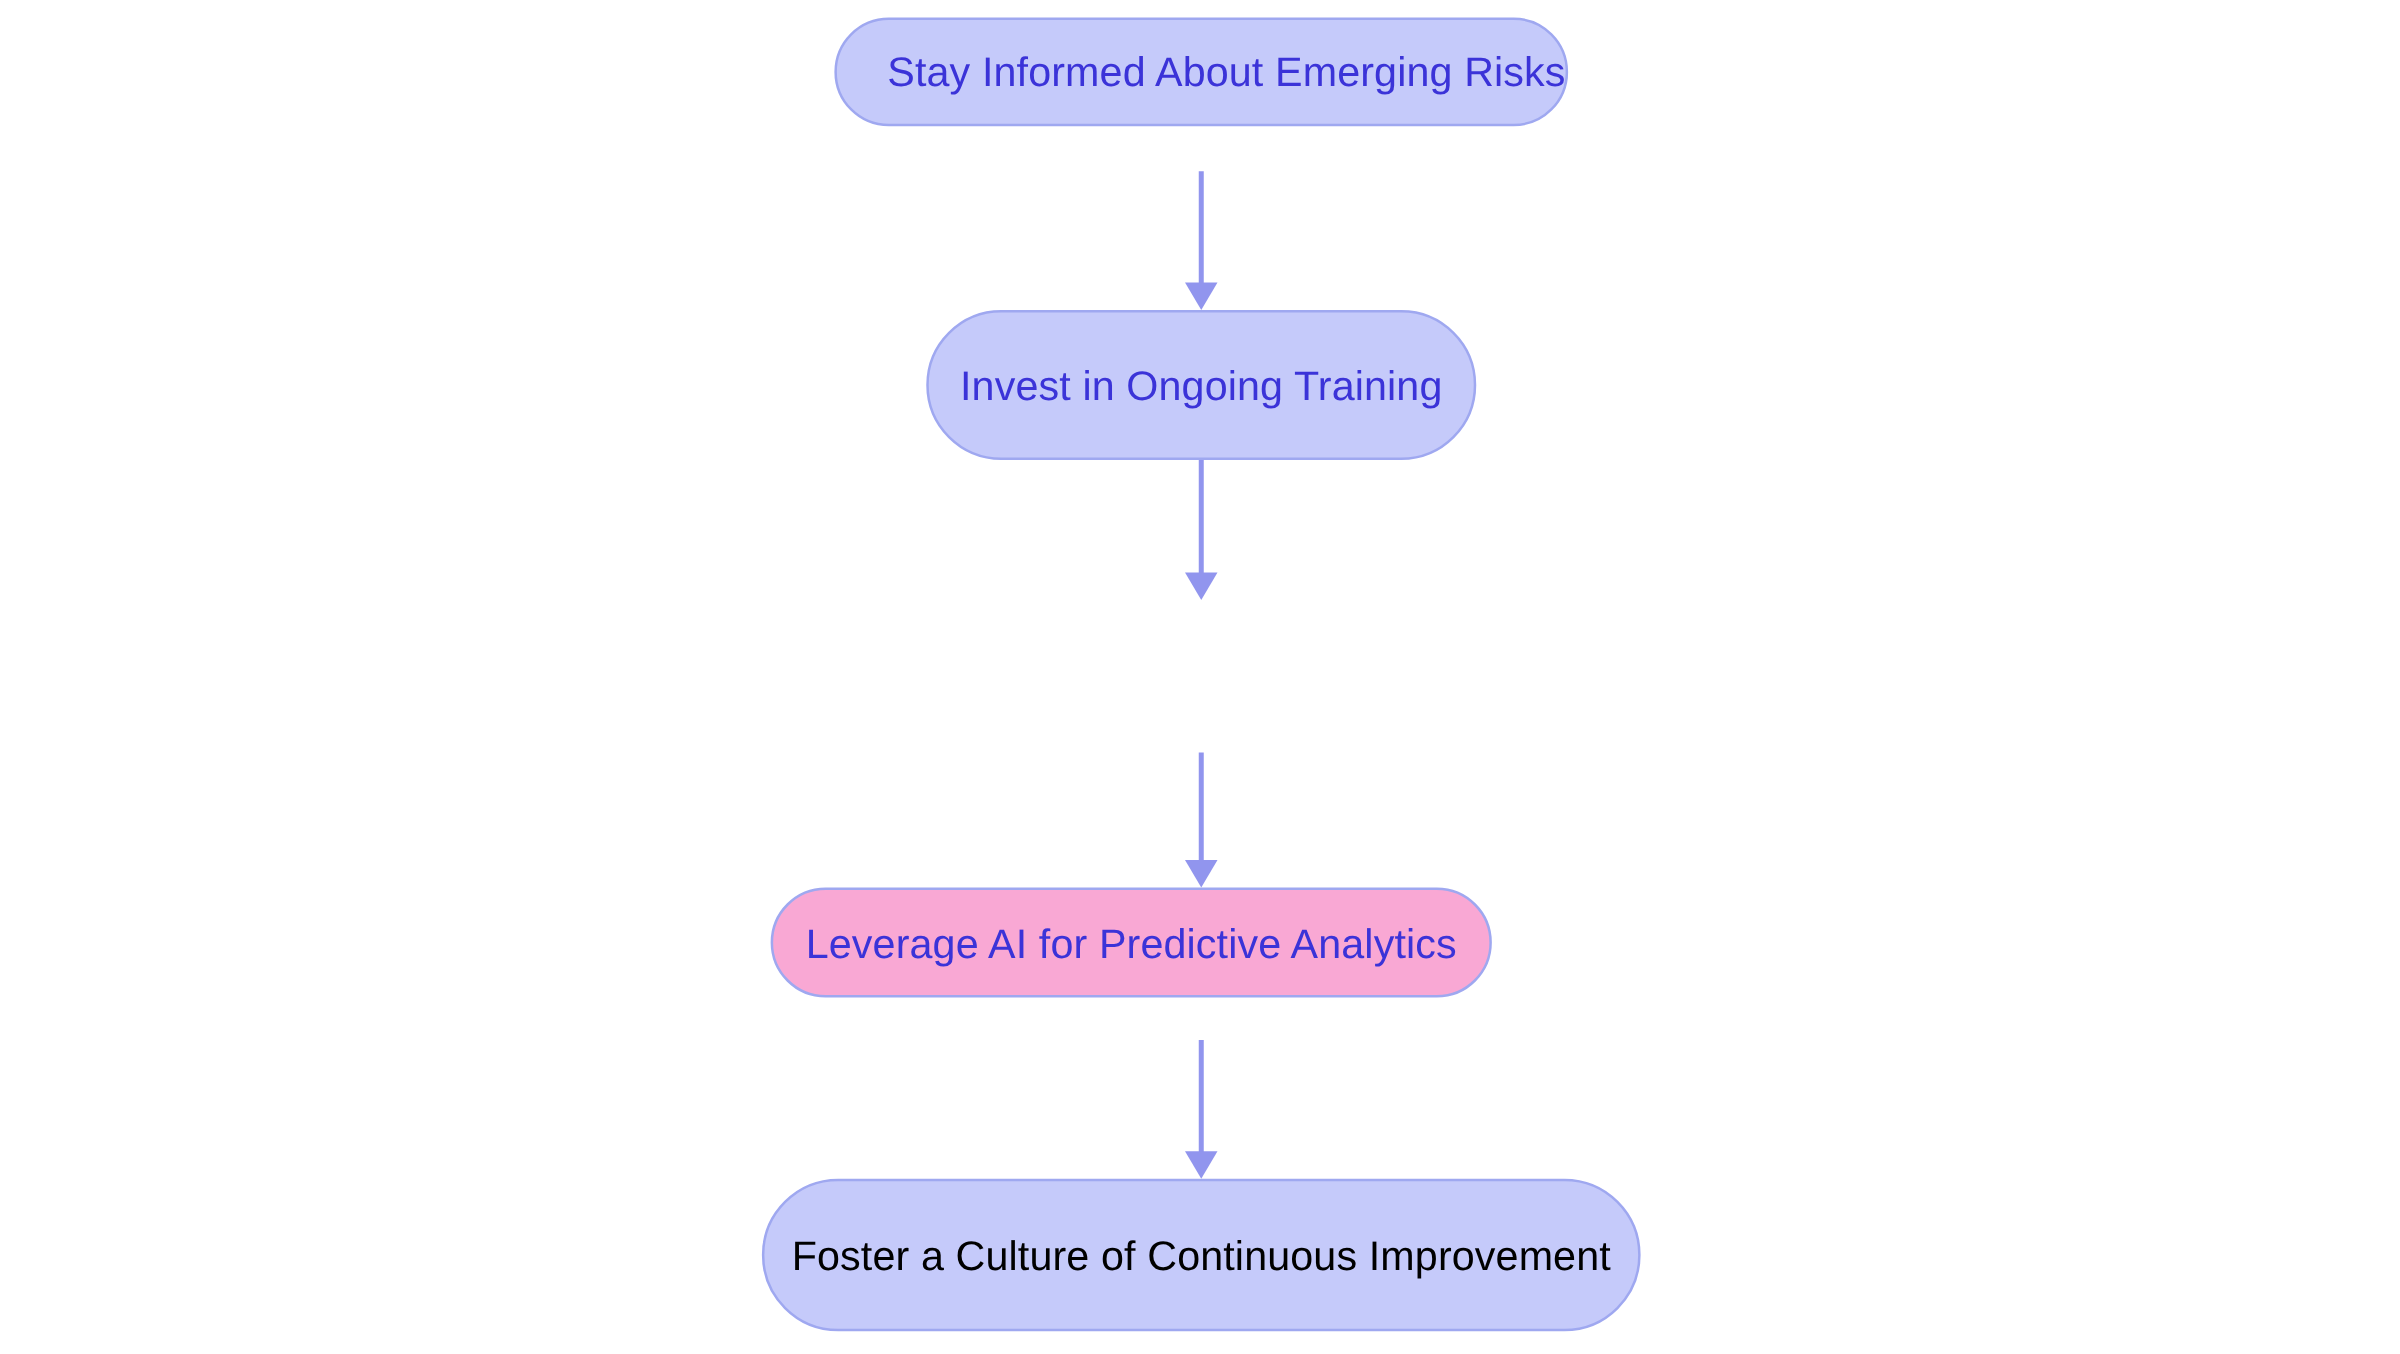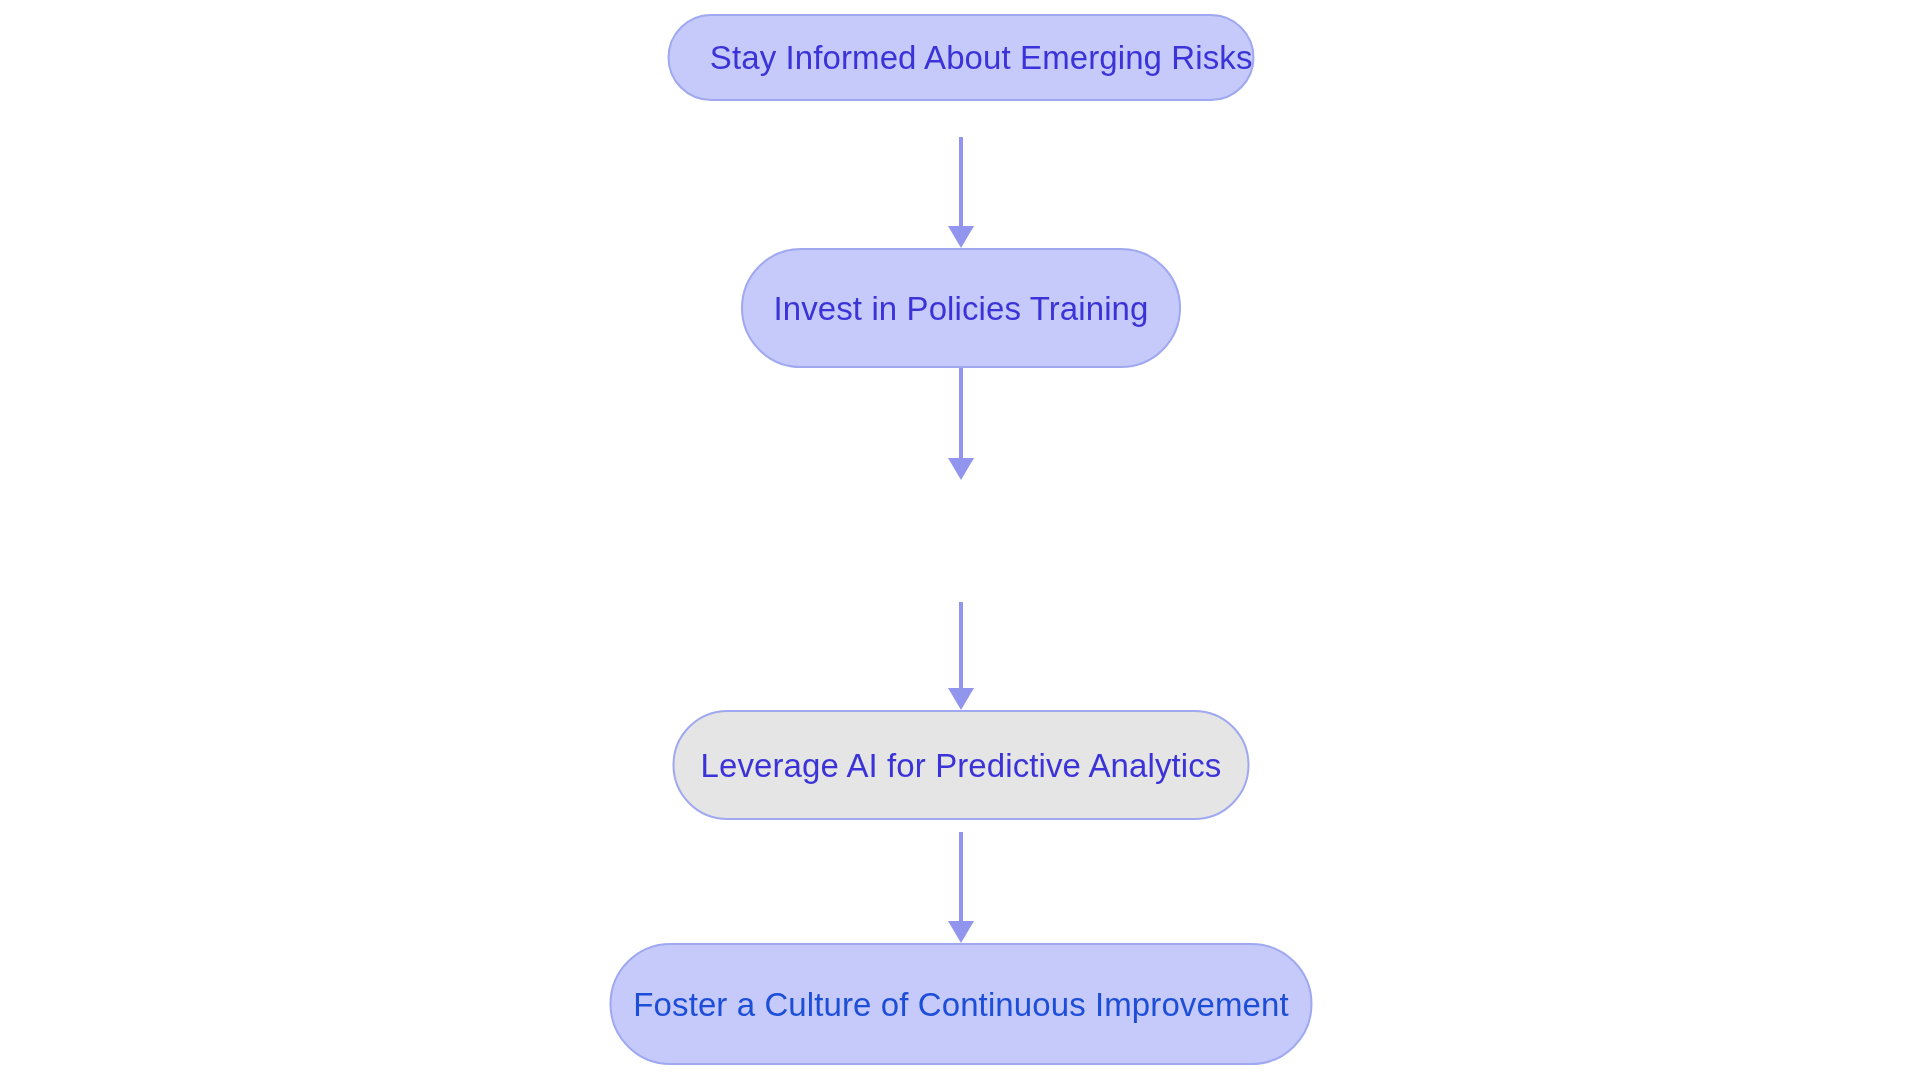--- a/index.html
+++ b/index.html
@@ -87,7 +87,7 @@
       <span class="node-label" style="color: rgb(59, 51, 216);">Stay Informed About Emerging Risks</span>
     </div>
     <div class="node" style="left: 961px; top: 248px; width: 440px; height: 120px; background: rgb(197, 202, 250); border-color: rgb(159, 168, 240);">
-      <span class="node-label" style="color: rgb(59, 51, 216);">Invest in Policies Training</span>
+      <span class="node-label" style="color: rgb(59, 51, 216);">Invest in Ongoing Training</span>
     </div>
     <div class="node" style="left: 961px; top: 710px; width: 577px; height: 110px; background: #e5e5e5; border-color: rgb(159, 168, 240);">
       <span class="node-label" style="color: rgb(59, 51, 216);">Leverage AI for Predictive Analytics</span>

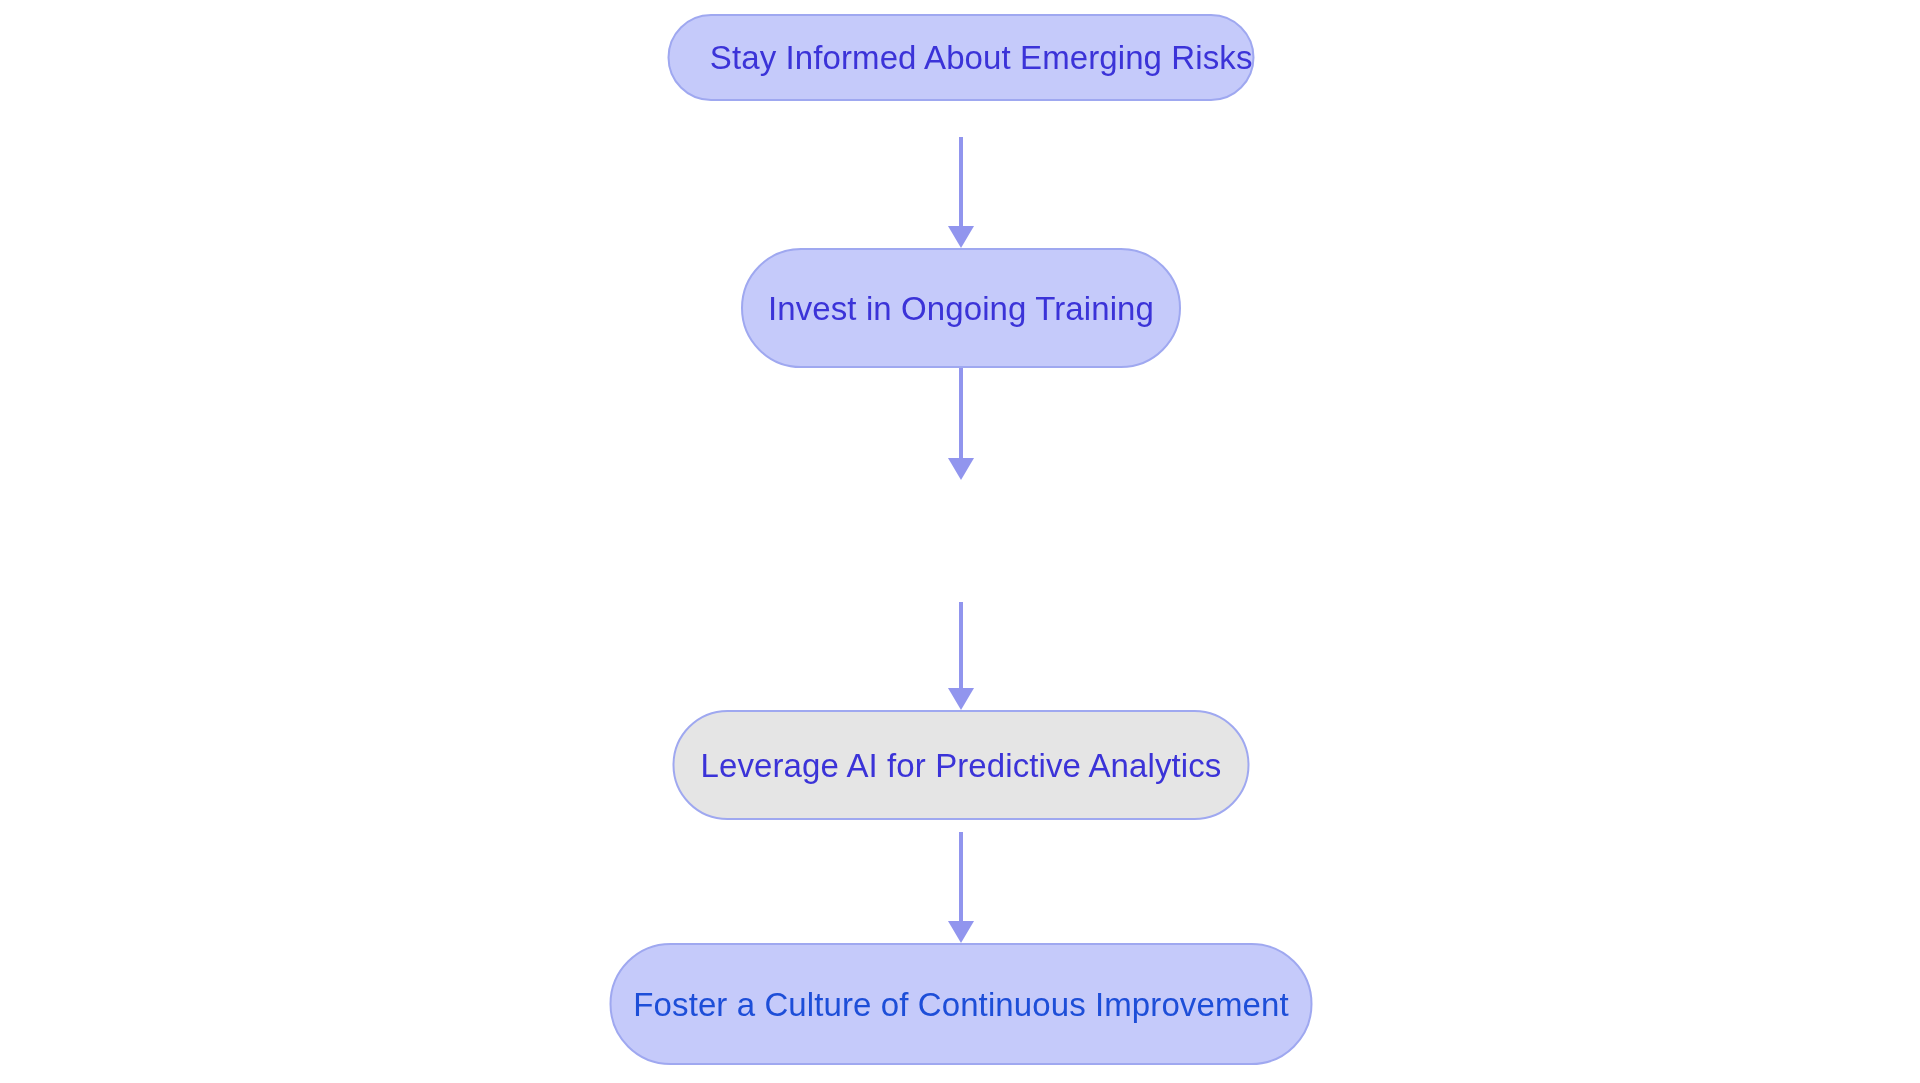--- a/index.html
+++ b/index.html
@@ -89,7 +89,7 @@
     <div class="node" style="left: 961px; top: 248px; width: 440px; height: 120px; background: rgb(197, 202, 250); border-color: rgb(159, 168, 240);">
       <span class="node-label" style="color: rgb(59, 51, 216);">Invest in Ongoing Training</span>
     </div>
-    <div class="node" style="left: 961px; top: 710px; width: 577px; height: 110px; background: #e5e5e5; border-color: rgb(159, 168, 240);">
+    <div class="node" style="left: 905px; top: 710px; width: 577px; height: 88px; background: #f9a8d4; border-color: rgb(159, 168, 240);">
       <span class="node-label" style="color: rgb(59, 51, 216);">Leverage AI for Predictive Analytics</span>
     </div>
     <div class="node" style="left: 961px; top: 943px; width: 703px; height: 122px; background: rgb(197, 202, 250); border-color: rgb(159, 168, 240);">

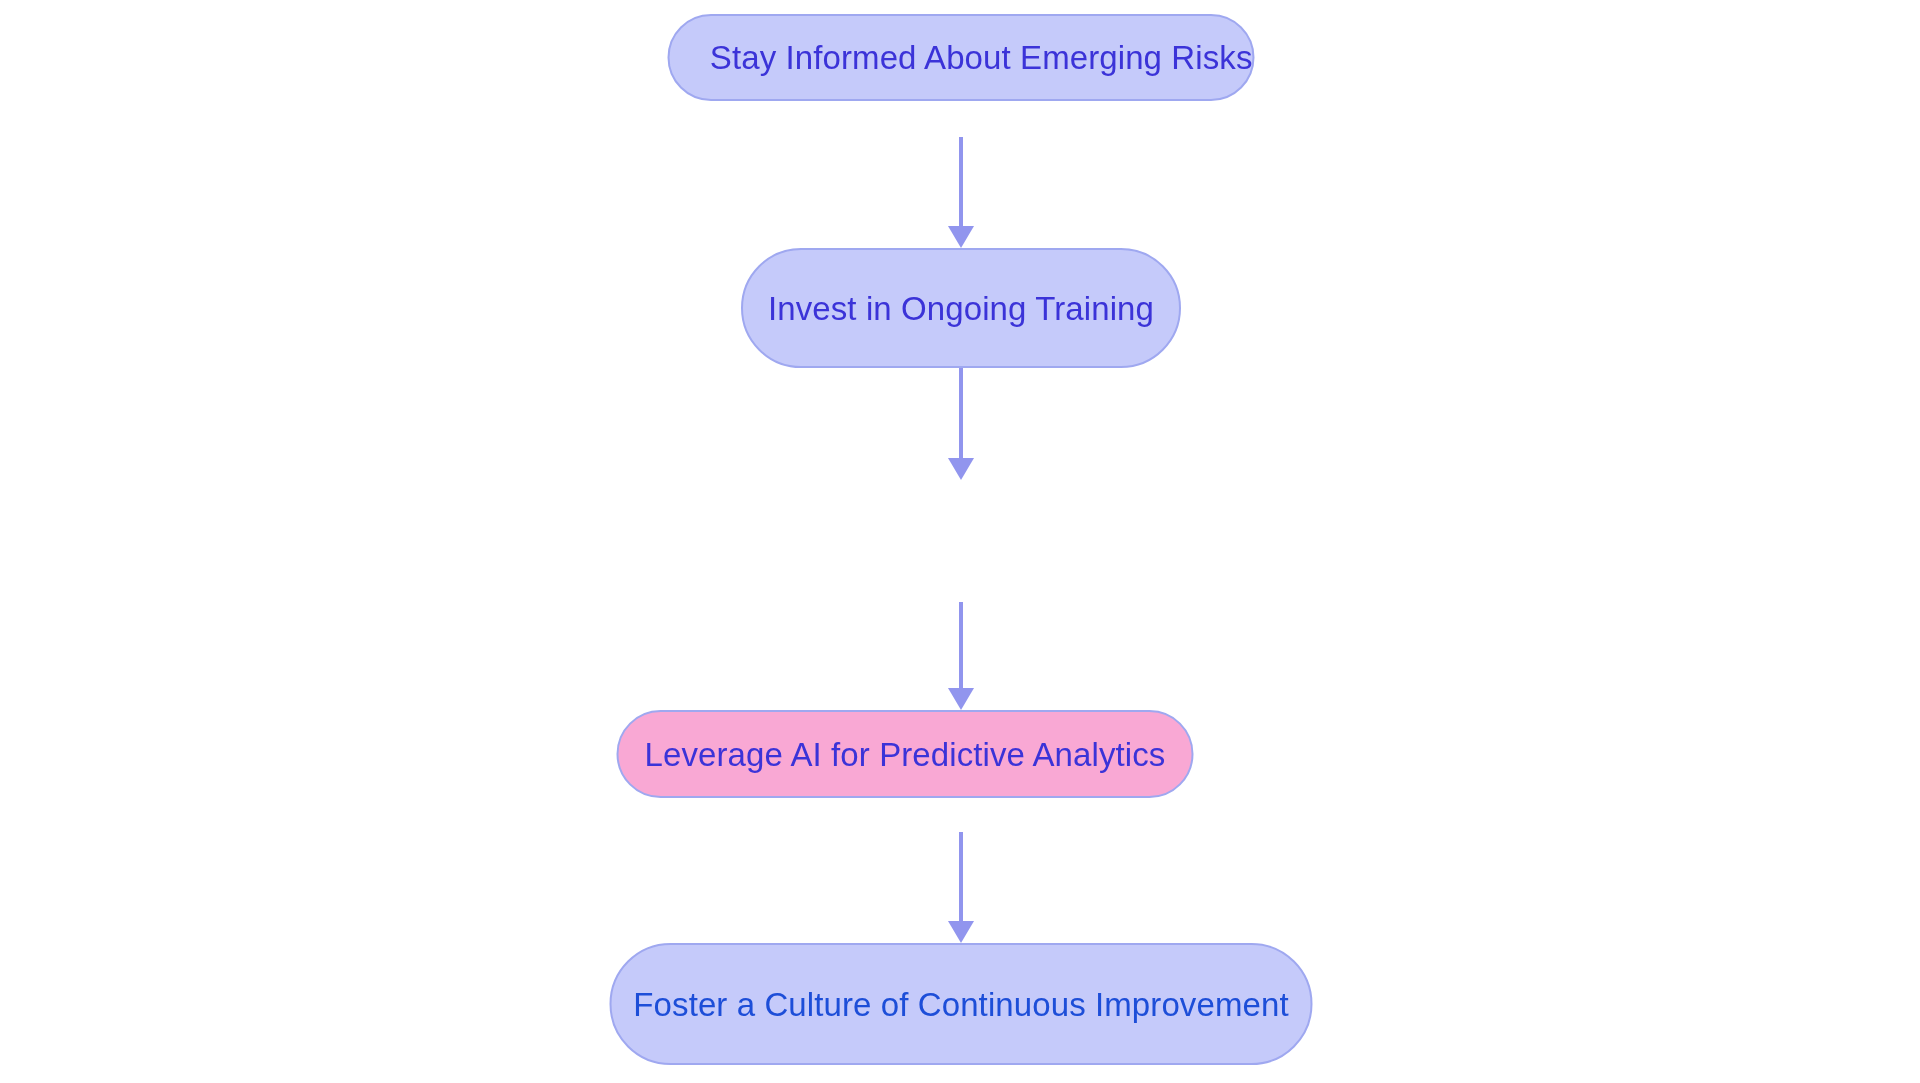--- a/index.html
+++ b/index.html
@@ -93,7 +93,7 @@
       <span class="node-label" style="color: rgb(59, 51, 216);">Leverage AI for Predictive Analytics</span>
     </div>
     <div class="node" style="left: 961px; top: 943px; width: 703px; height: 122px; background: rgb(197, 202, 250); border-color: rgb(159, 168, 240);">
-      <span class="node-label" style="color: #1d4ed8;">Foster a Culture of Continuous Improvement</span>
+      <span class="node-label" style="color: #000000;">Foster a Culture of Continuous Improvement</span>
     </div>
   </div>
 

